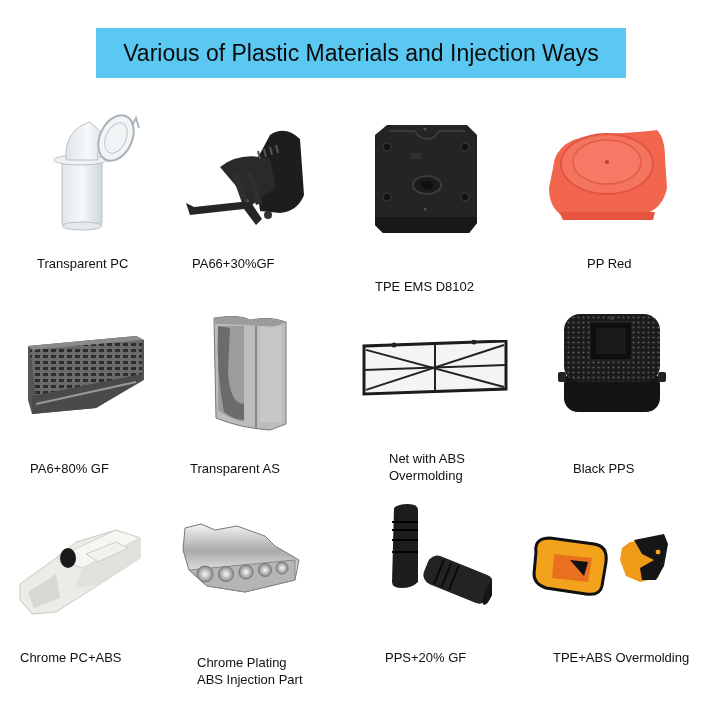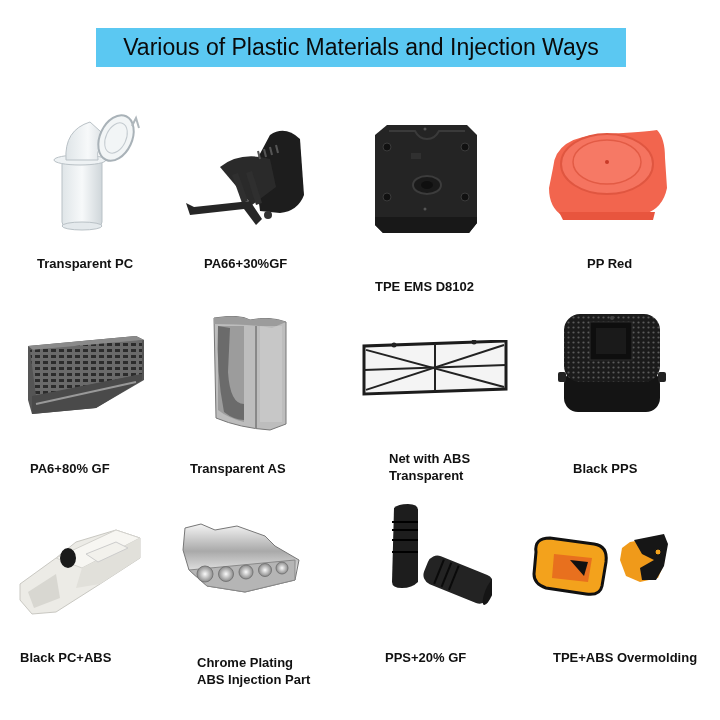--- a/index.html
+++ b/index.html
@@ -7,7 +7,7 @@
   body { position: relative; font-family: "Liberation Sans", "DejaVu Sans", sans-serif; color: #111; }
 
   .title-bar {
-    position: absolute; left: 96px; top: 28px; width: 530px; height: 39px;
+    position: absolute; left: 96px; top: 28px; width: 530px; height: 50px;
     background: #5bc8f2;
     display: flex; align-items: center; justify-content: center;
   }

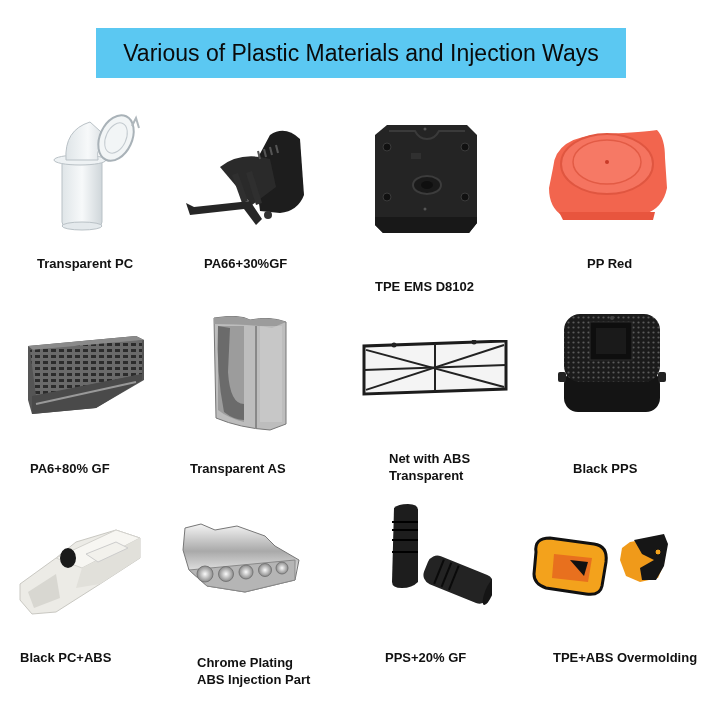--- a/index.html
+++ b/index.html
@@ -20,7 +20,7 @@
   .cell svg { position: absolute; }
   .label {
     position: absolute; font-family: "Liberation Sans", sans-serif;
-    font-weight: bold; font-size: 13px; color: #111; line-height: 17px;
+    font-weight: normal; font-size: 13px; color: #111; line-height: 17px;
     white-space: nowrap;
   }
 </style>

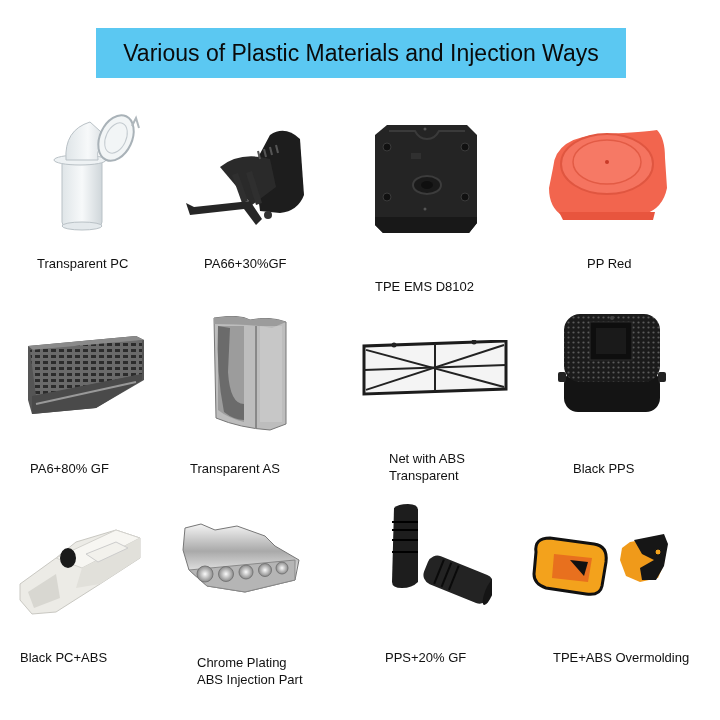--- a/index.html
+++ b/index.html
@@ -68,7 +68,7 @@
     <circle cx="88" cy="100" r="4" fill="#333"></circle>
   </svg>
 </div>
-<div class="label" style="left:204px;top:255px;">PA66+30%GF</div>
+<div class="label" style="left:192px;top:255px;">PA66+30%GF</div>
 
 <div class="cell" style="left:375px;top:125px;width:115px;height:115px;">
   <svg width="115" height="115" viewBox="0 0 115 115">

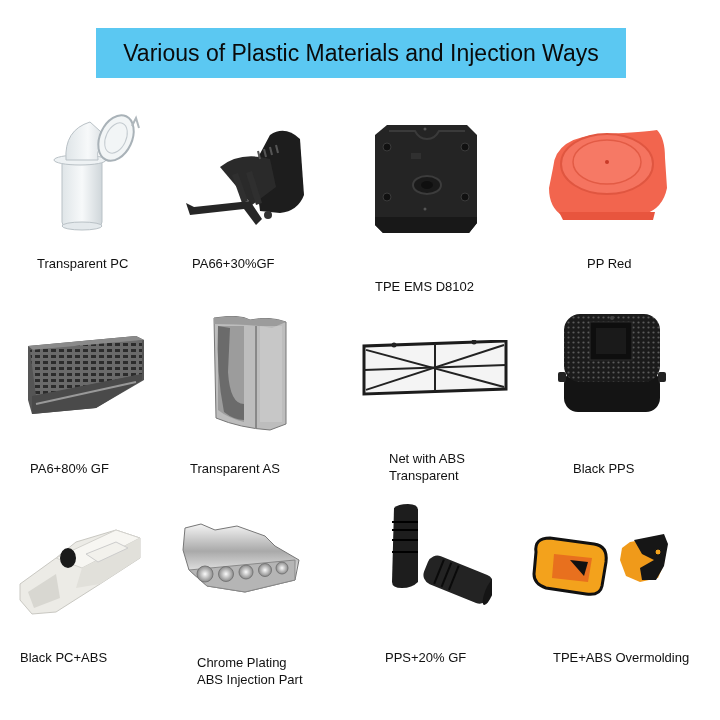--- a/index.html
+++ b/index.html
@@ -143,7 +143,7 @@
 </div>
 <div class="label" style="left:389px;top:450px;">
   <div>Net with ABS</div>
-  <div>Transparent</div>
+  <div>Overmolding</div>
 </div>
 
 <div class="cell" style="left:556px;top:310px;width:112px;height:108px;">

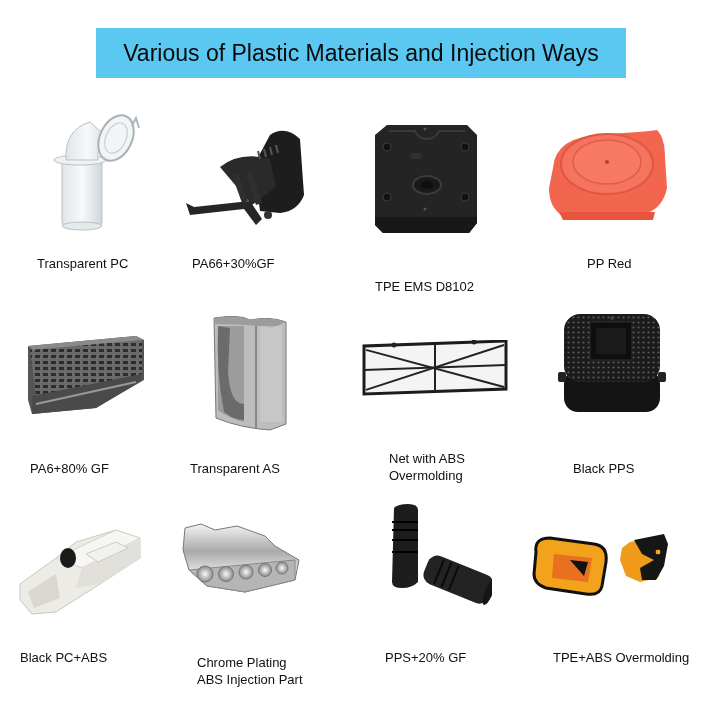--- a/index.html
+++ b/index.html
@@ -175,7 +175,7 @@
     <path d="M70 26 L100 14 L112 20 L82 34 Z" fill="#f2f1ec" stroke="#ccc"></path>
   </svg>
 </div>
-<div class="label" style="left:20px;top:649px;">Black PC+ABS</div>
+<div class="label" style="left:20px;top:649px;">Chrome PC+ABS</div>
 
 <div class="cell" style="left:175px;top:520px;width:130px;height:80px;">
   <svg width="130" height="80" viewBox="0 0 130 80">

